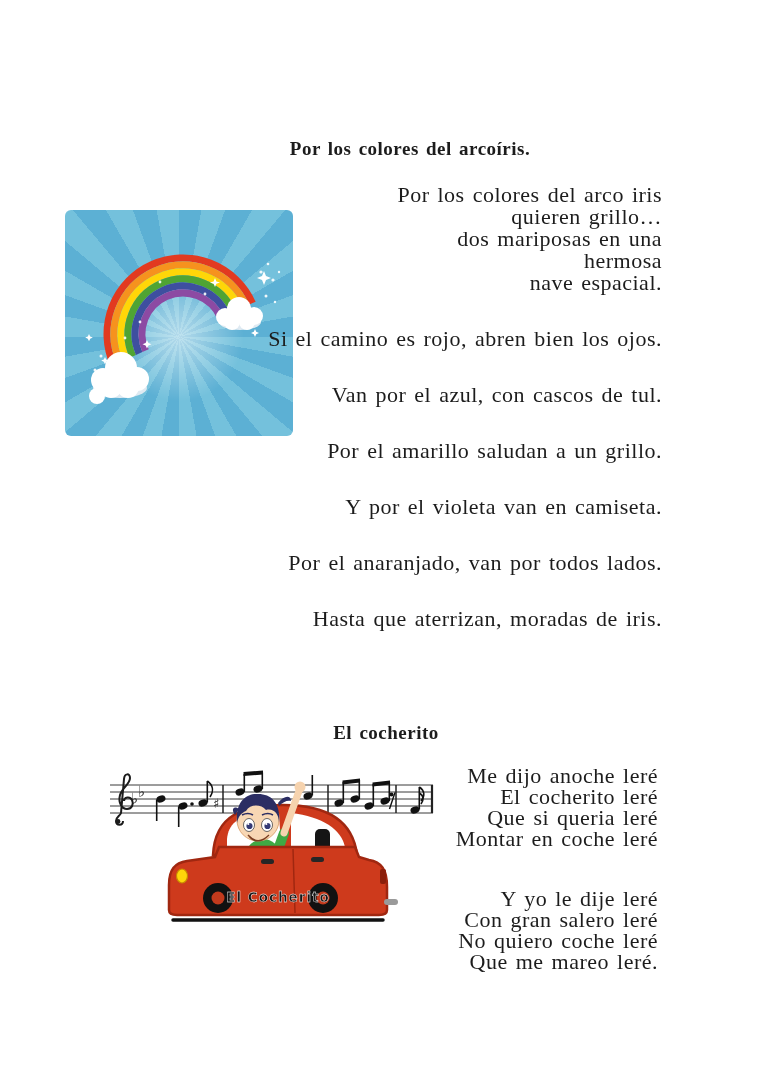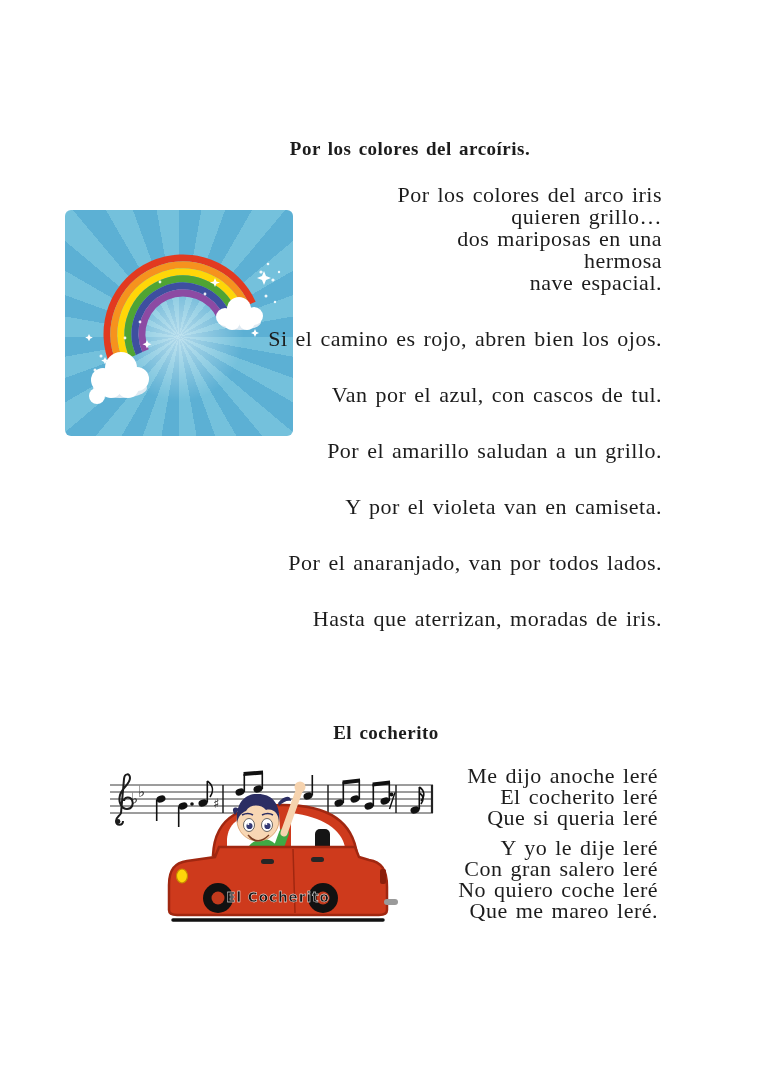--- a/index.html
+++ b/index.html
@@ -230,6 +230,7 @@
     <div class="line">Me dijo anoche leré</div>
     <div class="line">El cocherito leré</div>
     <div class="line">Que si queria leré</div>
+    <div class="line">Montar en coche leré</div>
     <div class="line stanza2">Y yo le dije leré</div>
     <div class="line">Con gran salero leré</div>
     <div class="line">No quiero coche leré</div>

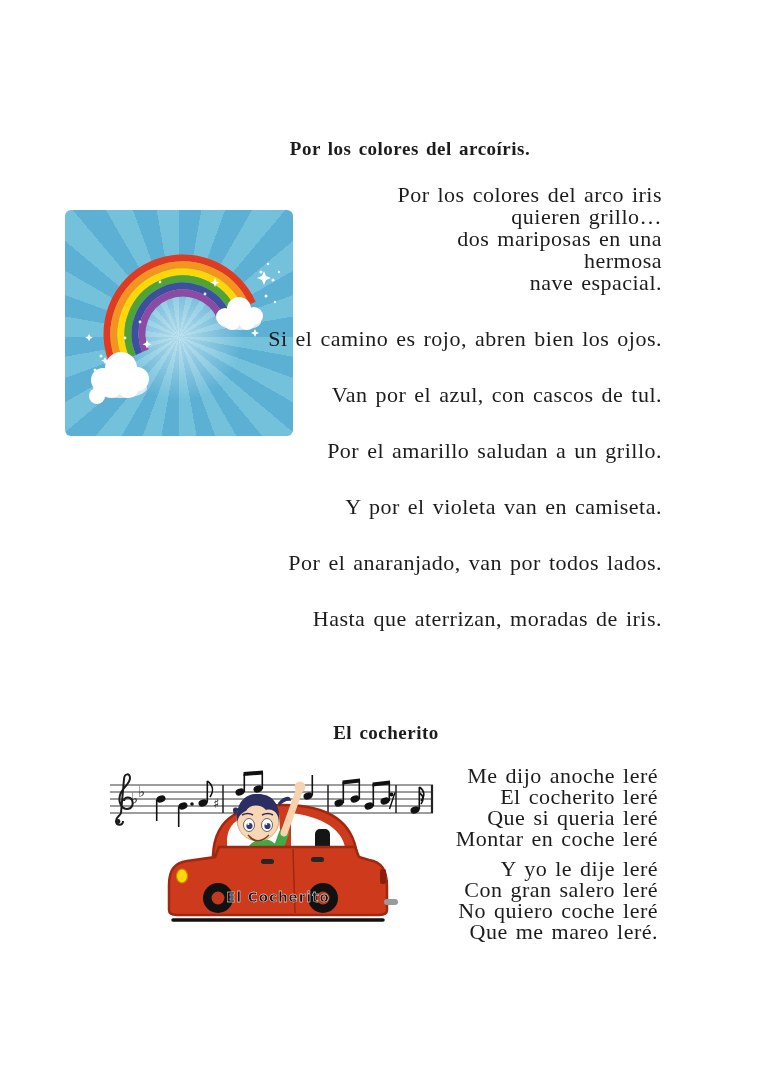--- a/index.html
+++ b/index.html
@@ -25,7 +25,7 @@
 
   #poem2 { position:absolute; top:765px; right:110px; }
   #poem2 .line { line-height:21px; }
-  #poem2 .stanza2 { margin-top:9px; }
+  #poem2 .stanza2 { margin-top:39px; }
 
   #rainbow-box {
     position:absolute; left:65px; top:210px; width:228px; height:226px;

